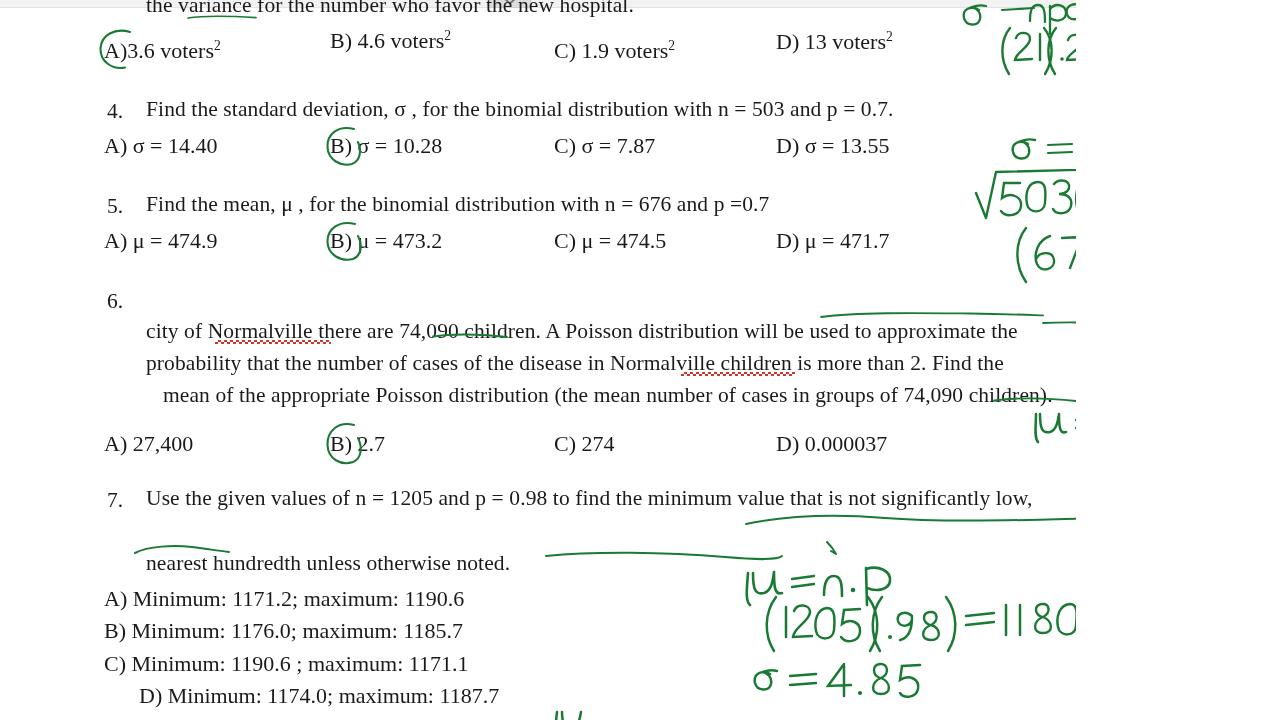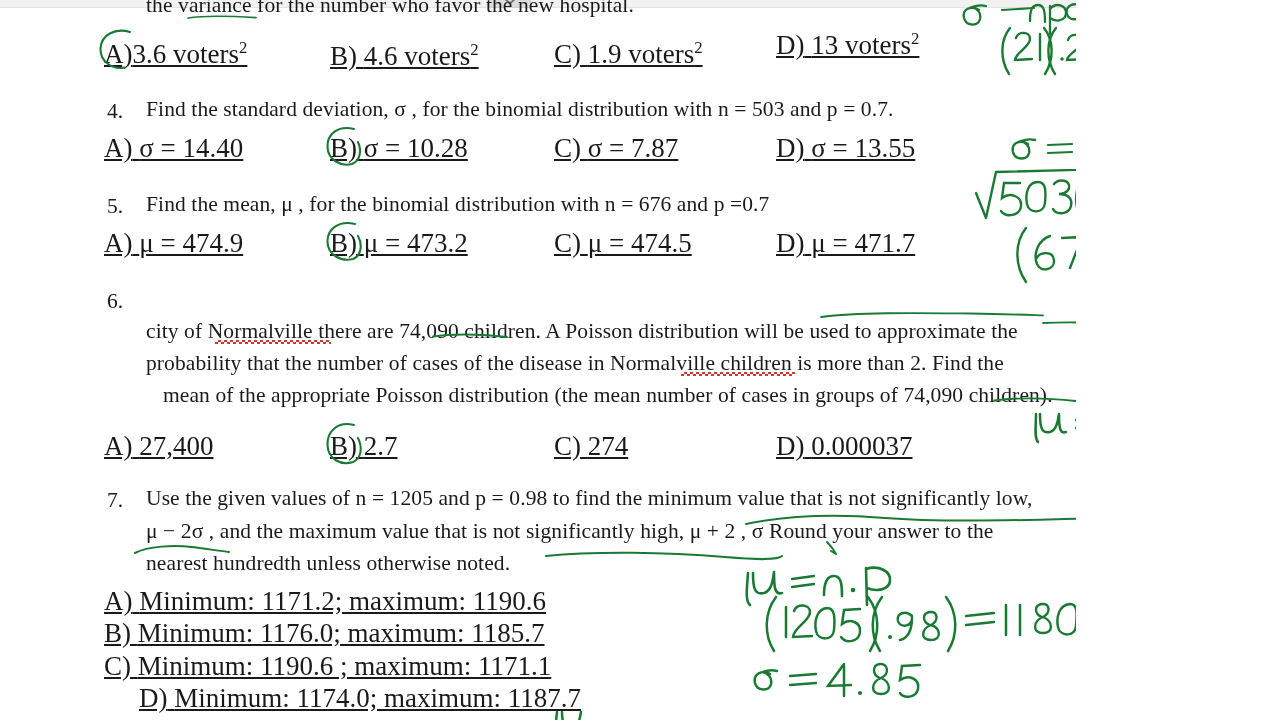--- a/index.html
+++ b/index.html
@@ -64,7 +64,7 @@
     letter-spacing: 0.1px;
   }
   .qnum { position: absolute; font-size: 21.5px; }
-  .opt  { position: absolute; font-size: 27px; white-space: nowrap; text-decoration: underline; }
+  .opt  { position: absolute; font-size: 22px; white-space: nowrap; }
 
   sup.sq { font-size: 0.62em; vertical-align: super; }
 

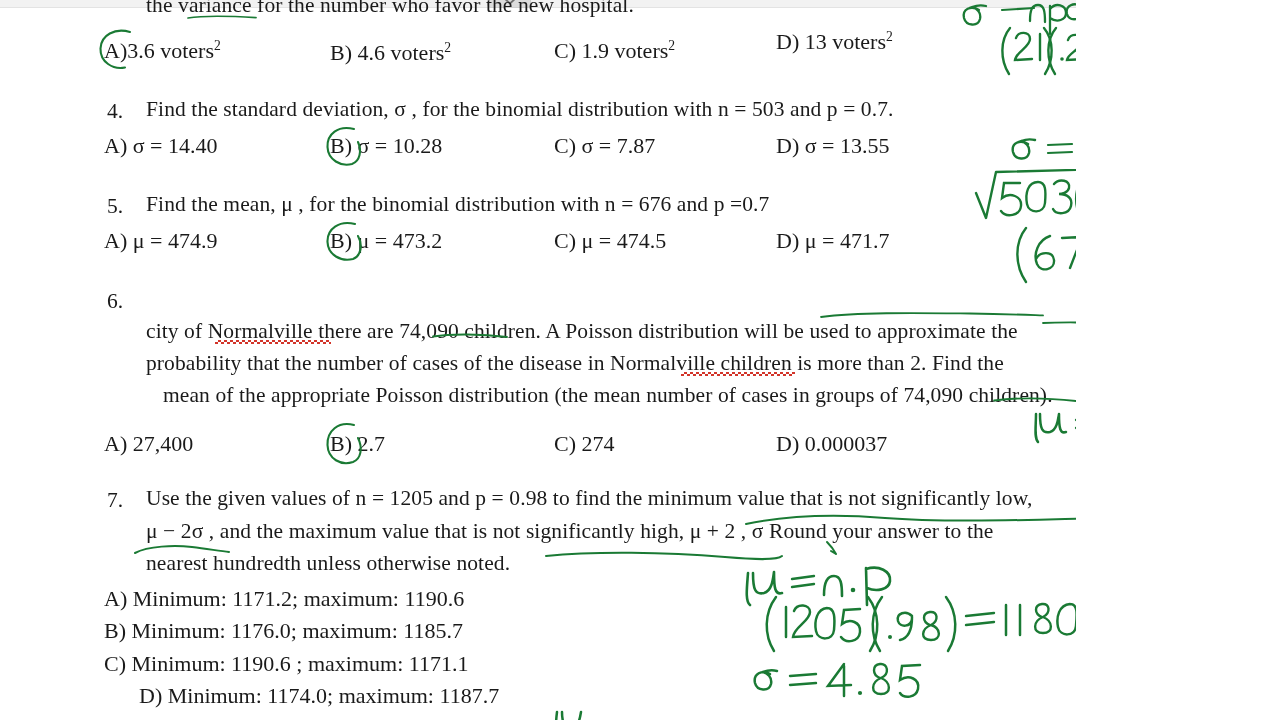--- a/index.html
+++ b/index.html
@@ -105,7 +105,7 @@
     <div class="opt" style="left:104px; top:30px;">
       <span>A)</span><span>3.6 voters</span><sup class="sq">2</sup>
     </div>
-    <div class="opt" style="left:330px; top:32px;">
+    <div class="opt" style="left:330px; top:20px;">
       <span>B)</span> <span>4.6 voters</span><sup class="sq">2</sup>
     </div>
     <div class="opt" style="left:554px; top:30px;">

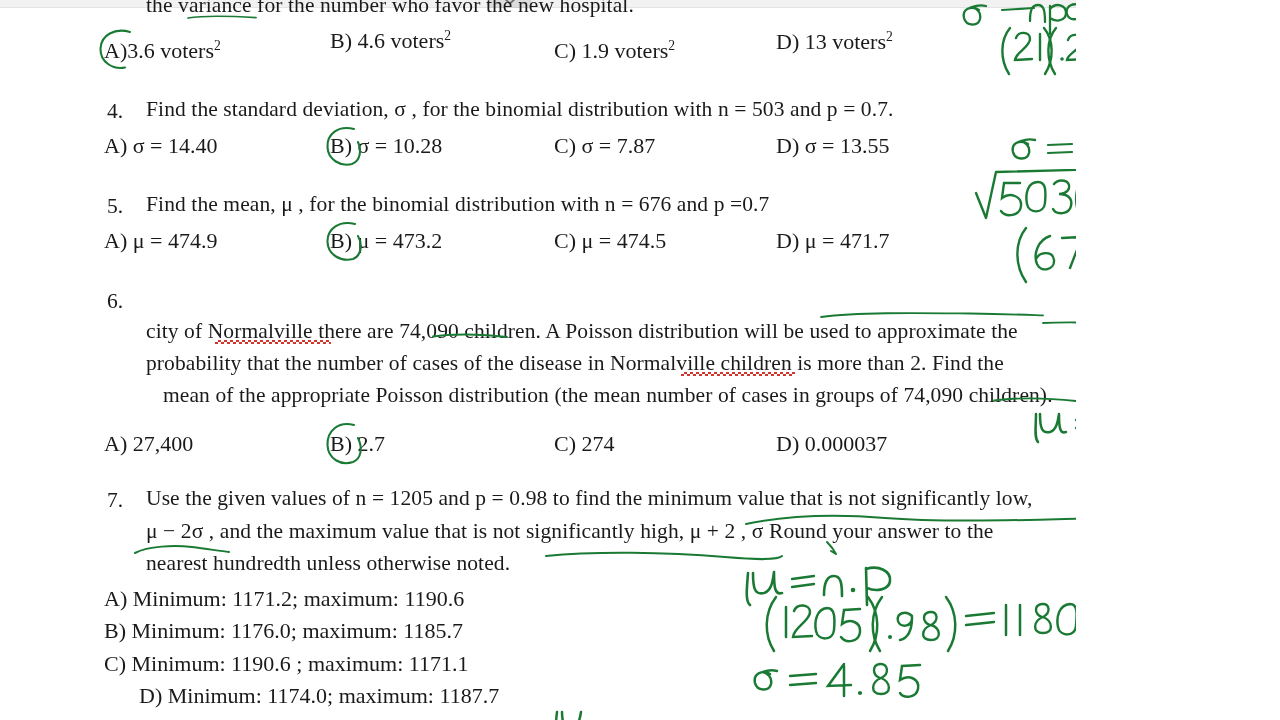--- a/index.html
+++ b/index.html
@@ -348,7 +348,6 @@
 
     <div class="qnum" style="left:107px; top:480px;">7.</div>
     <div class="line" style="left:146px; top:480px;">Use the given values of n = 1205 and p = 0.98 to find the minimum value that is not significantly low,</div>
-    <div class="line" style="left:146px; top:513px;">μ − 2σ , and the maximum value that is not significantly high, μ + 2 , σ Round your answer to the</div>
     <div class="line" style="left:146px; top:545px;">nearest hundredth unless otherwise noted.</div>
 
     <div class="ink" style="left:745px; top:505px;">

